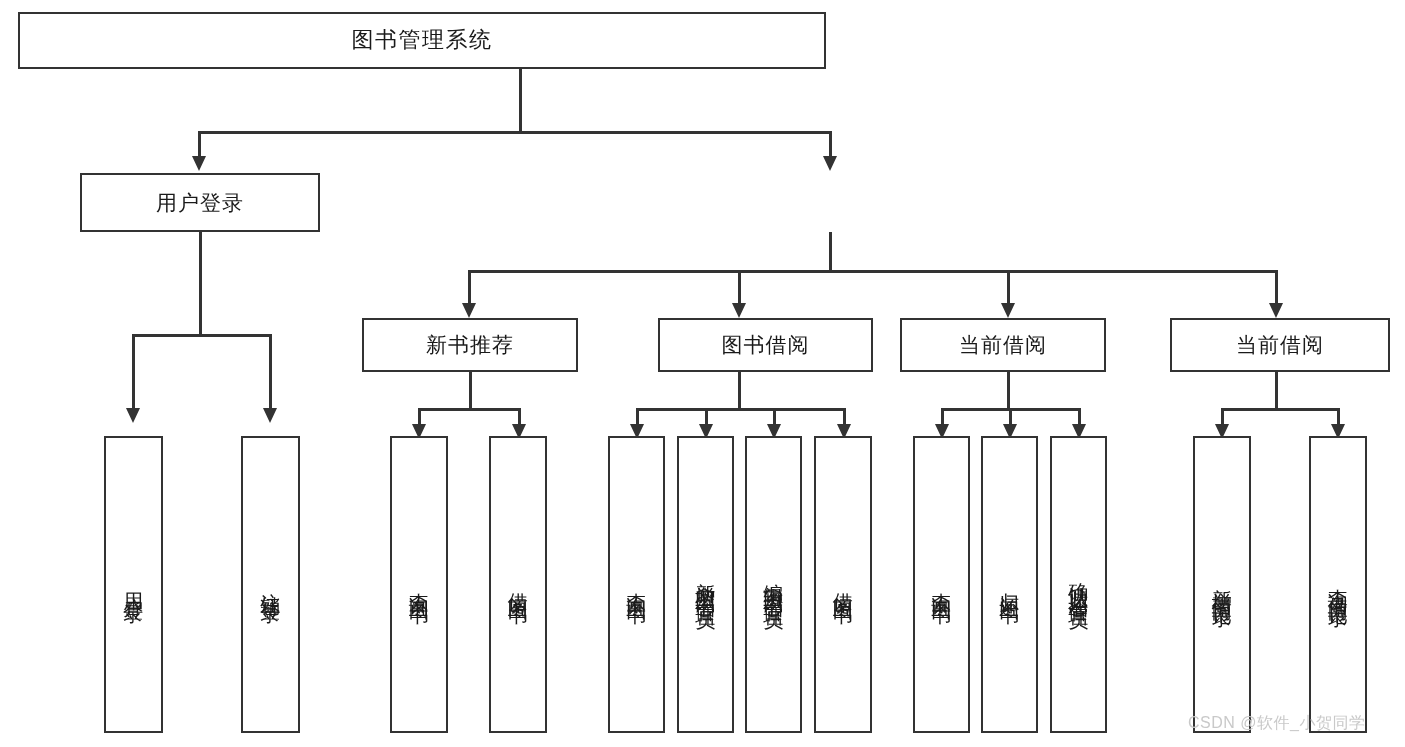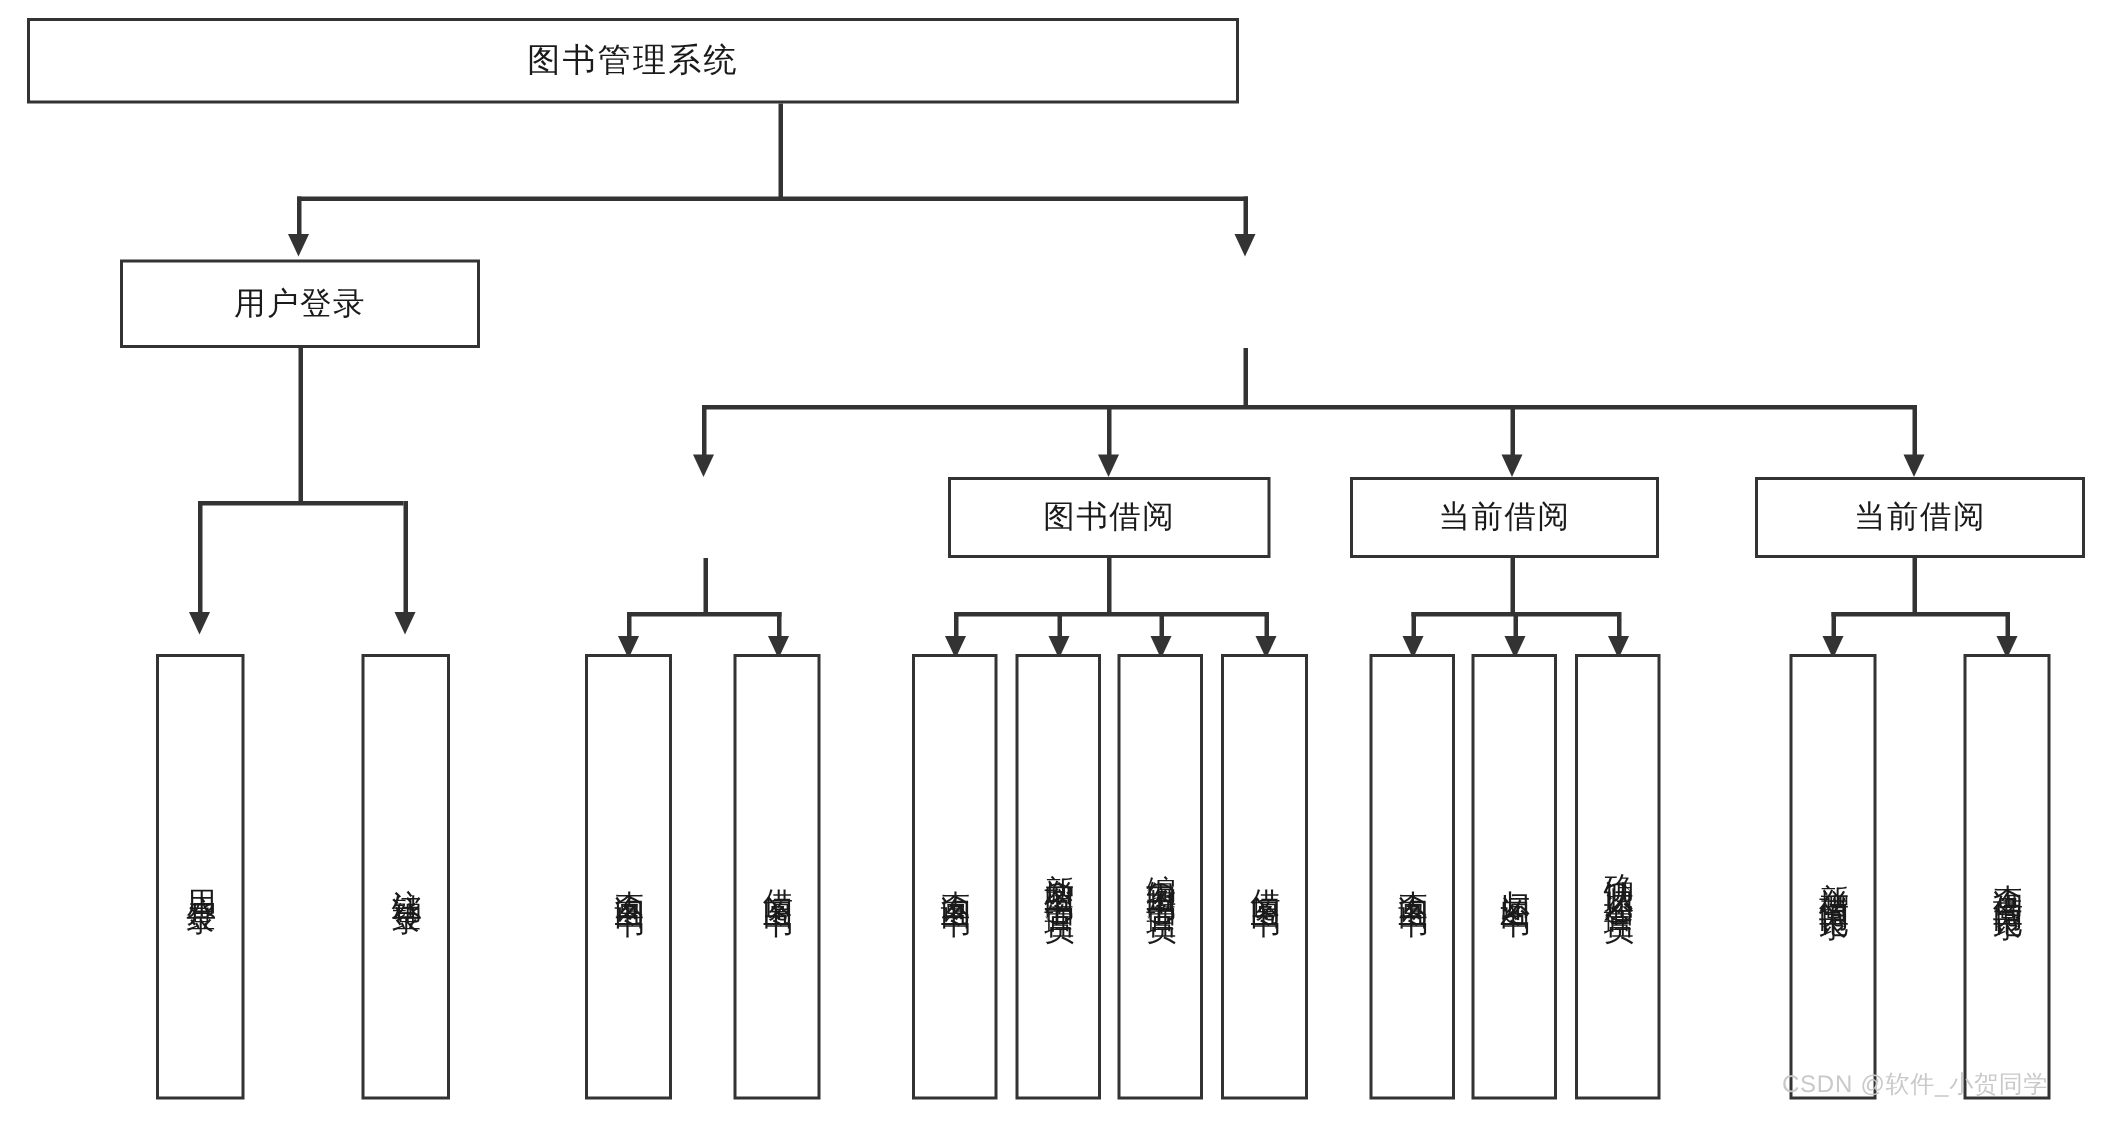--- a/index.html
+++ b/index.html
@@ -124,6 +124,9 @@
   <div class="vline" style="left:1275px; top:270px; height:35px;"></div>
   <div class="arrow" style="left:1269px; top:303px;"></div>
 
+  <div class="node node-h" style="left:362px; top:318px; width:216px; height:54px;">
+    <span>新书推荐</span>
+  </div>
   <div class="node node-h" style="left:632px; top:318px; width:215px; height:54px;">
     <span>图书借阅</span>
   </div>

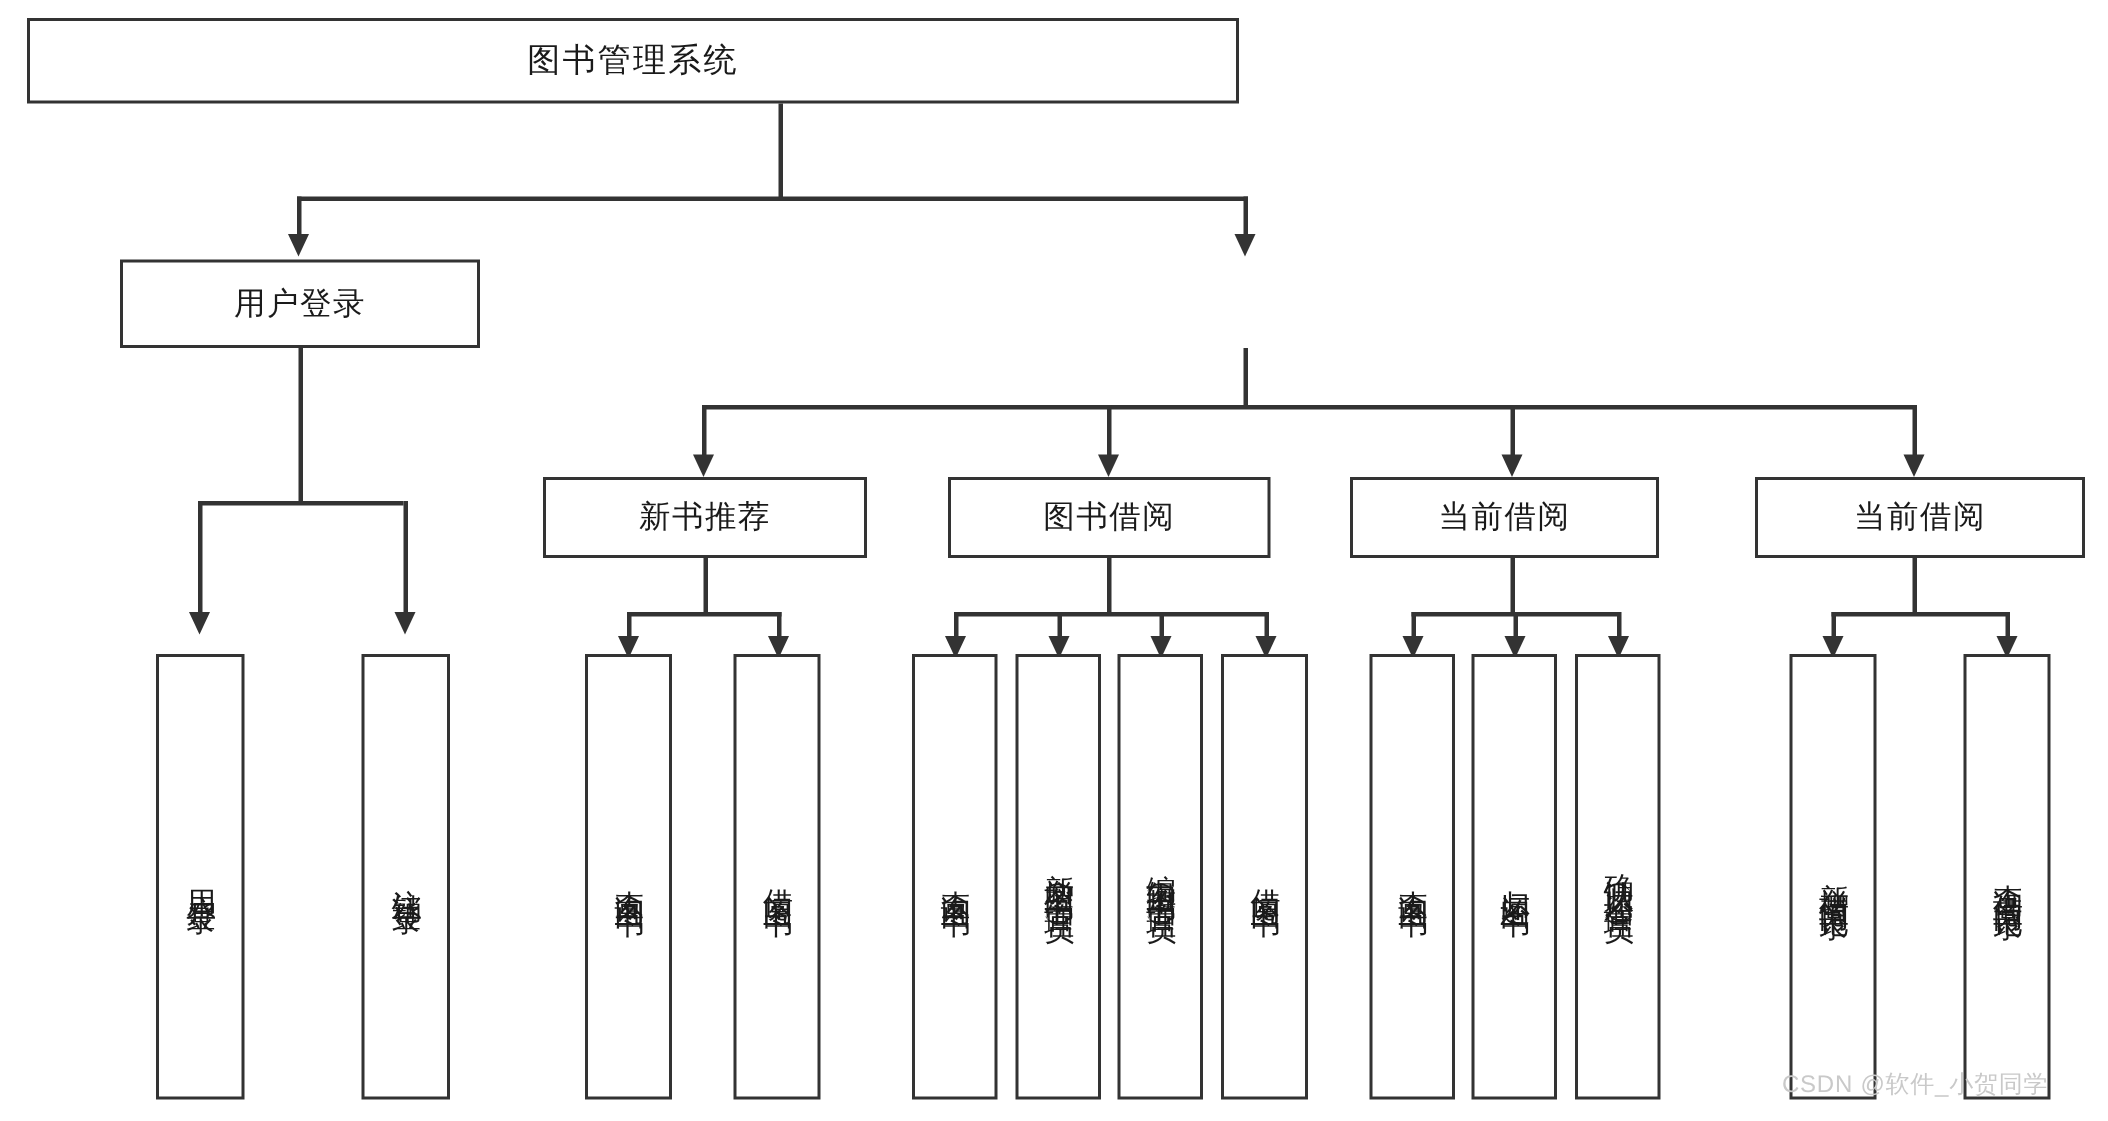--- a/index.html
+++ b/index.html
@@ -127,7 +127,7 @@
   <div class="node node-h" style="left:362px; top:318px; width:216px; height:54px;">
     <span>新书推荐</span>
   </div>
-  <div class="node node-h" style="left:632px; top:318px; width:215px; height:54px;">
+  <div class="node node-h" style="left:658px; top:318px; width:215px; height:54px;">
     <span>图书借阅</span>
   </div>
   <div class="node node-h" style="left:900px; top:318px; width:206px; height:54px;">

